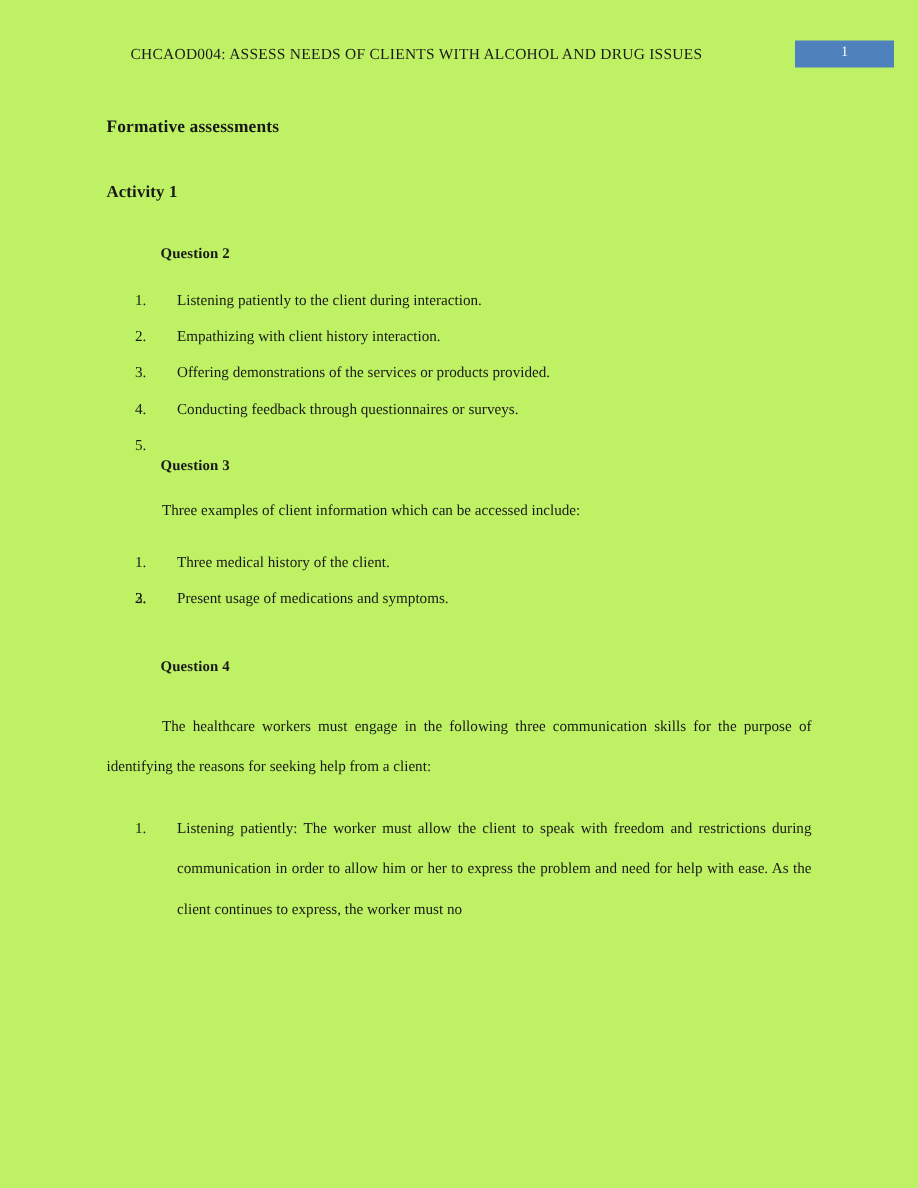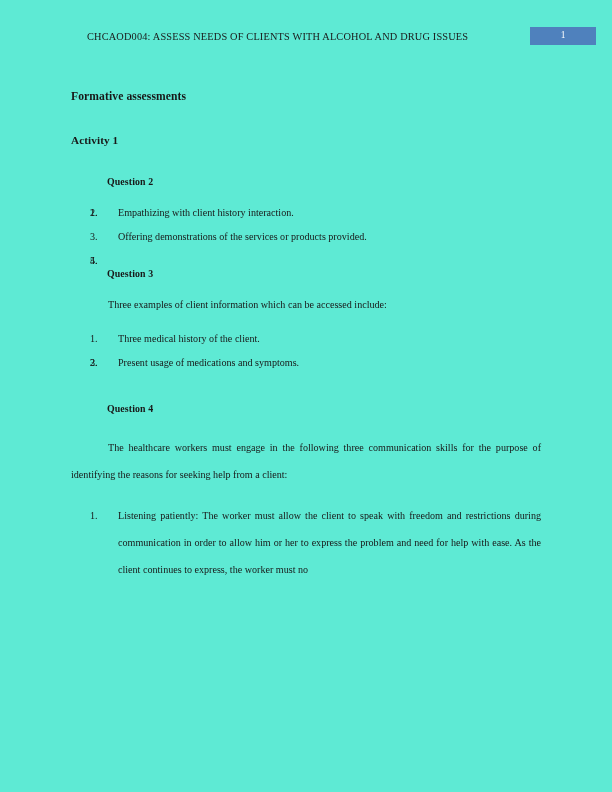--- a/index.html
+++ b/index.html
@@ -19,7 +19,7 @@
   .page {
     position: absolute;
     inset: 0;
-    background: #5eead4;
+    background: #bef264;
   }
 
   

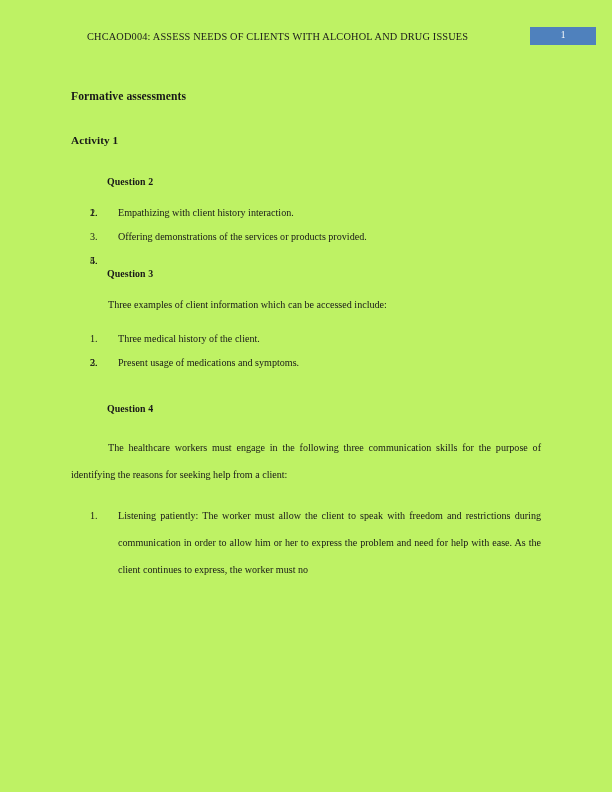--- a/index.html
+++ b/index.html
@@ -61,7 +61,7 @@
   
   .content {
     position: absolute;
-    top: 90px;
+    top: 78px;
     left: 71px;
     width: 470px;
   }

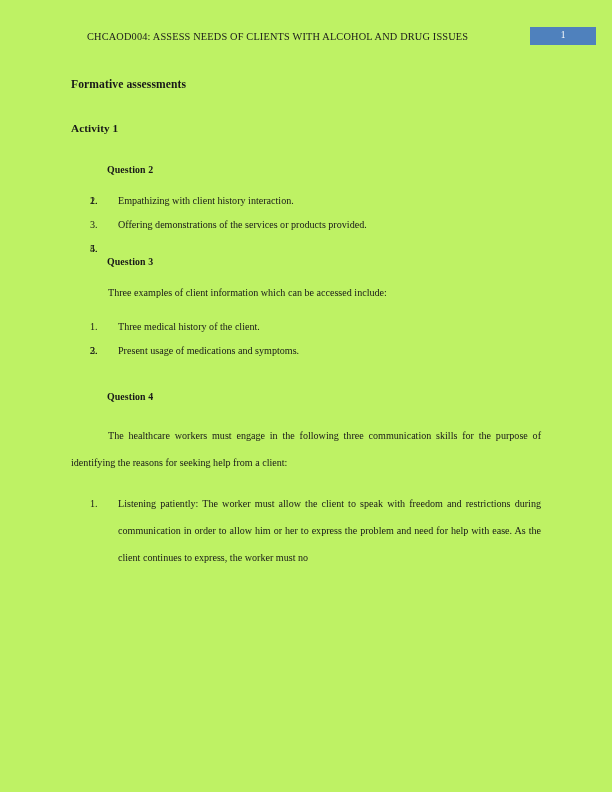--- a/index.html
+++ b/index.html
@@ -155,6 +155,7 @@
     <ol class="doc-list">
       <li>
         <span class="li-marker">1.</span>
+        <span>Listening patiently to the client during interaction.</span>
       </li>
       <li>
         <span class="li-marker">2.</span>

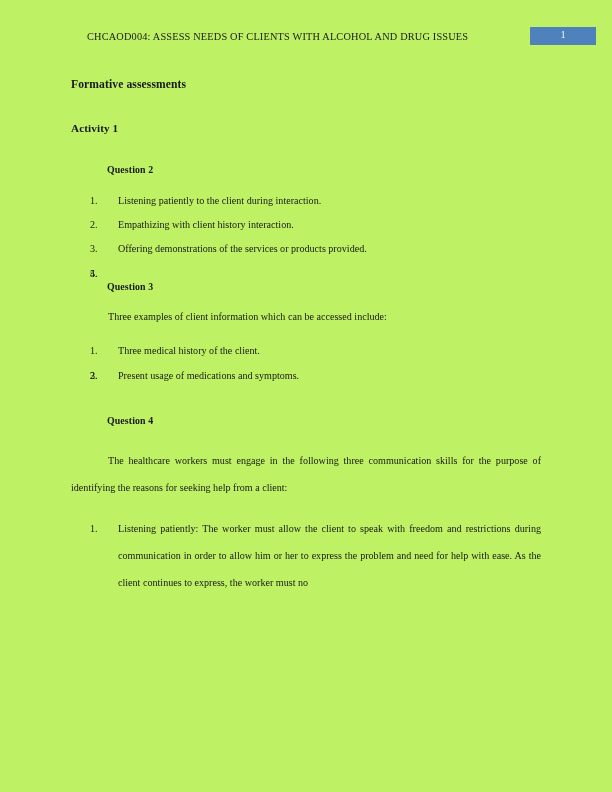--- a/index.html
+++ b/index.html
@@ -167,6 +167,7 @@
       </li>
       <li>
         <span class="li-marker">4.</span>
+        <span>Conducting feedback through questionnaires or surveys.</span>
       </li>
       <li>
         <span class="li-marker">5.</span>

